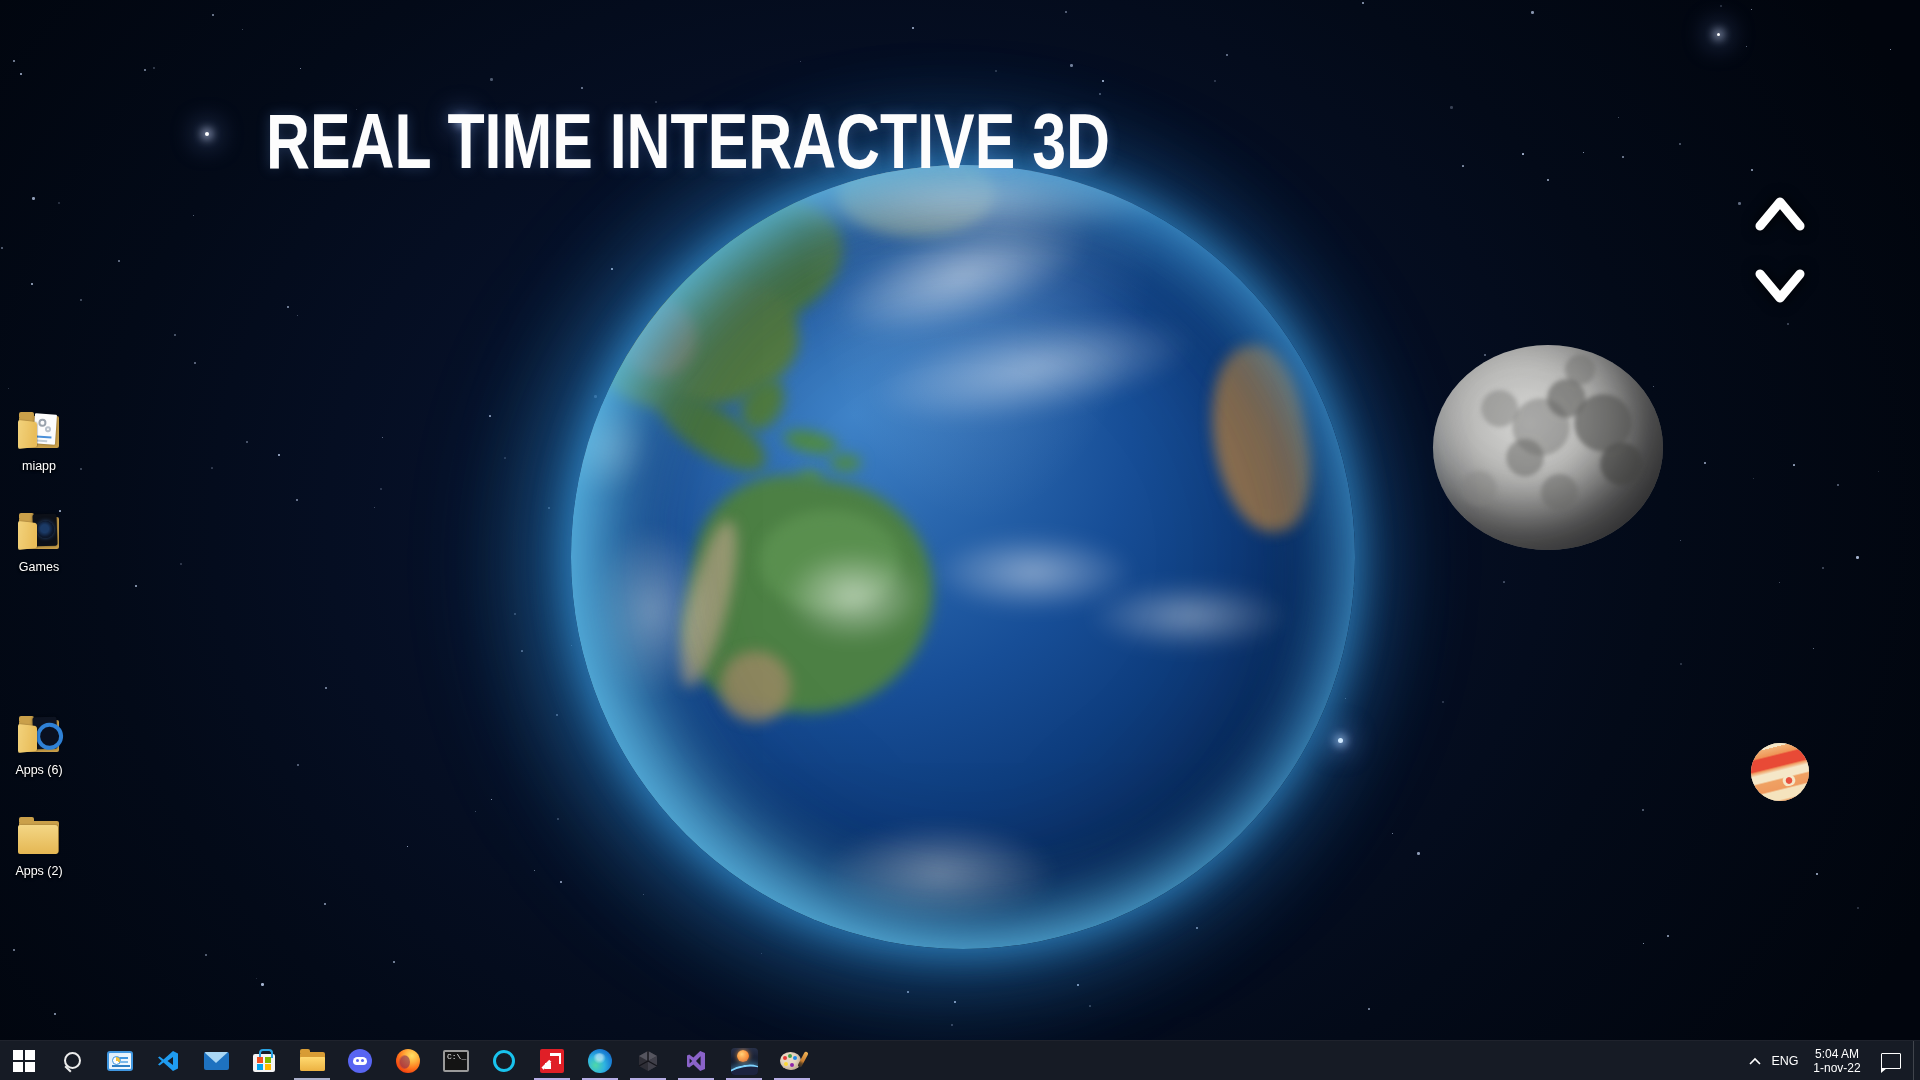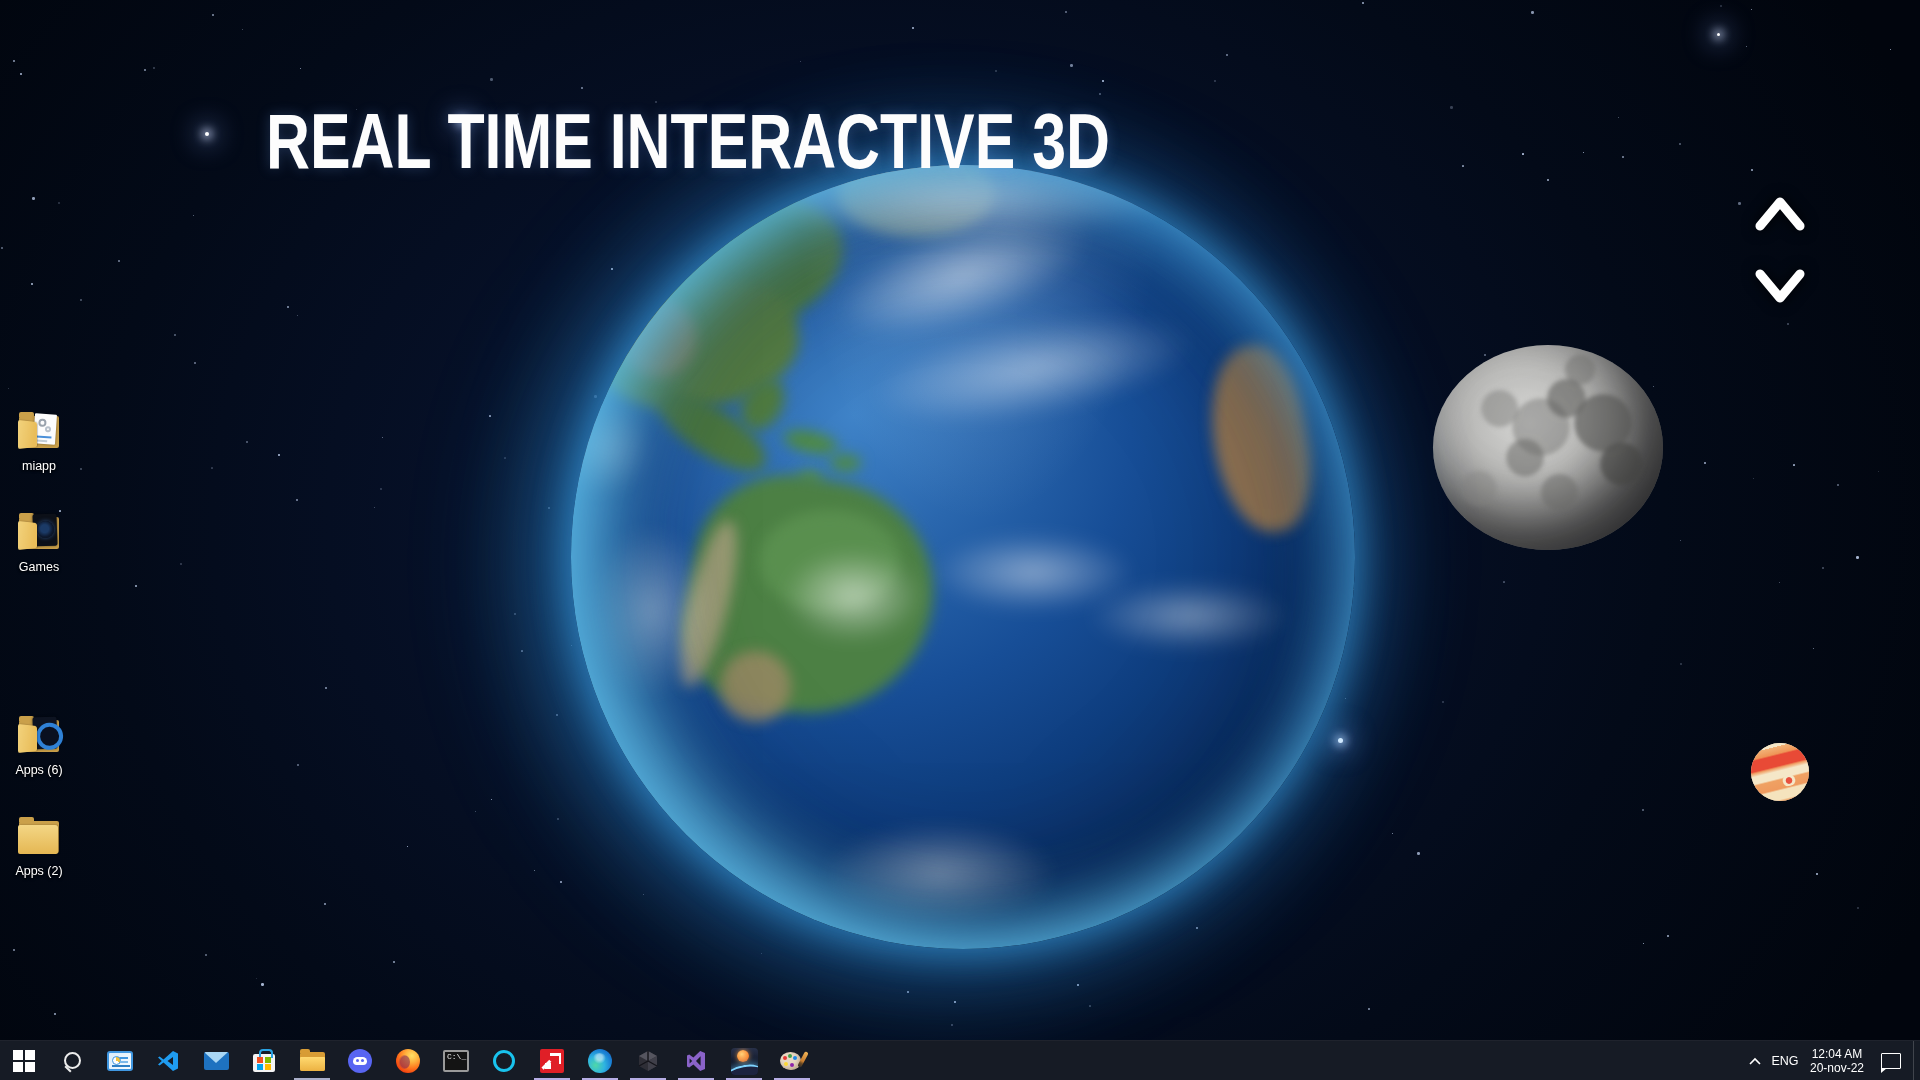--- a/index.html
+++ b/index.html
@@ -604,7 +604,7 @@
   </div>
   <div id="tray-lang" class="tray-item">ENG</div>
   <div id="tray-clock" class="tray-item">
-    <span>12:04 AM</span>
+    <span>5:04 AM</span>
     <span>20-nov-22</span>
   </div>
   <div id="tray-action" class="tray-item">

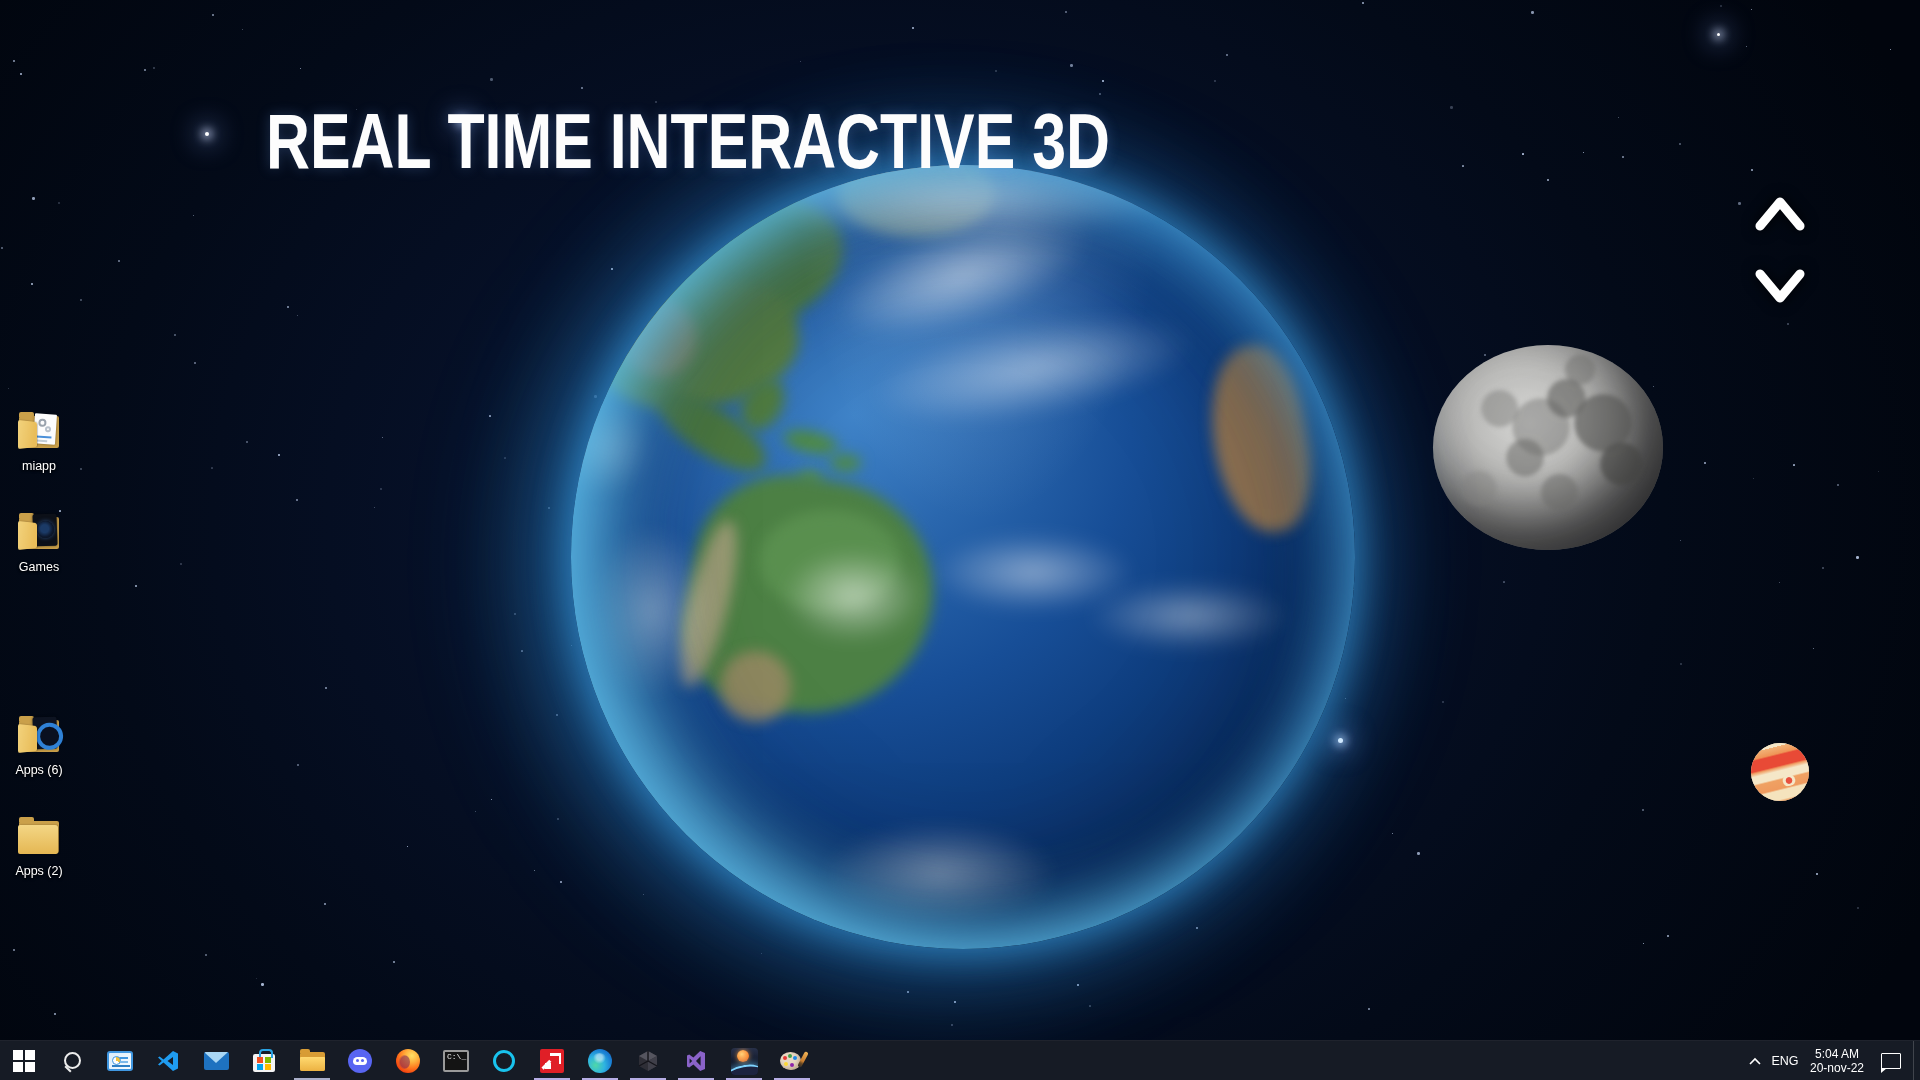--- a/index.html
+++ b/index.html
@@ -605,7 +605,7 @@
   <div id="tray-lang" class="tray-item">ENG</div>
   <div id="tray-clock" class="tray-item">
     <span>5:04 AM</span>
-    <span>20-nov-22</span>
+    <span>1-nov-22</span>
   </div>
   <div id="tray-action" class="tray-item">
     <span class="ac-glyph"></span>

